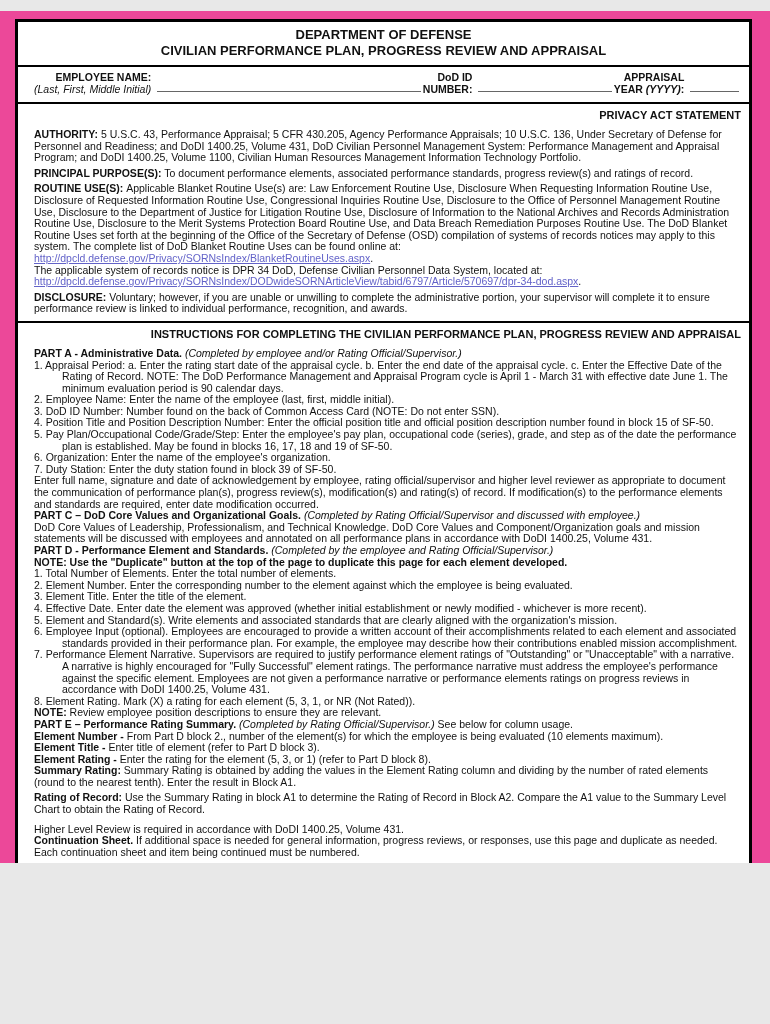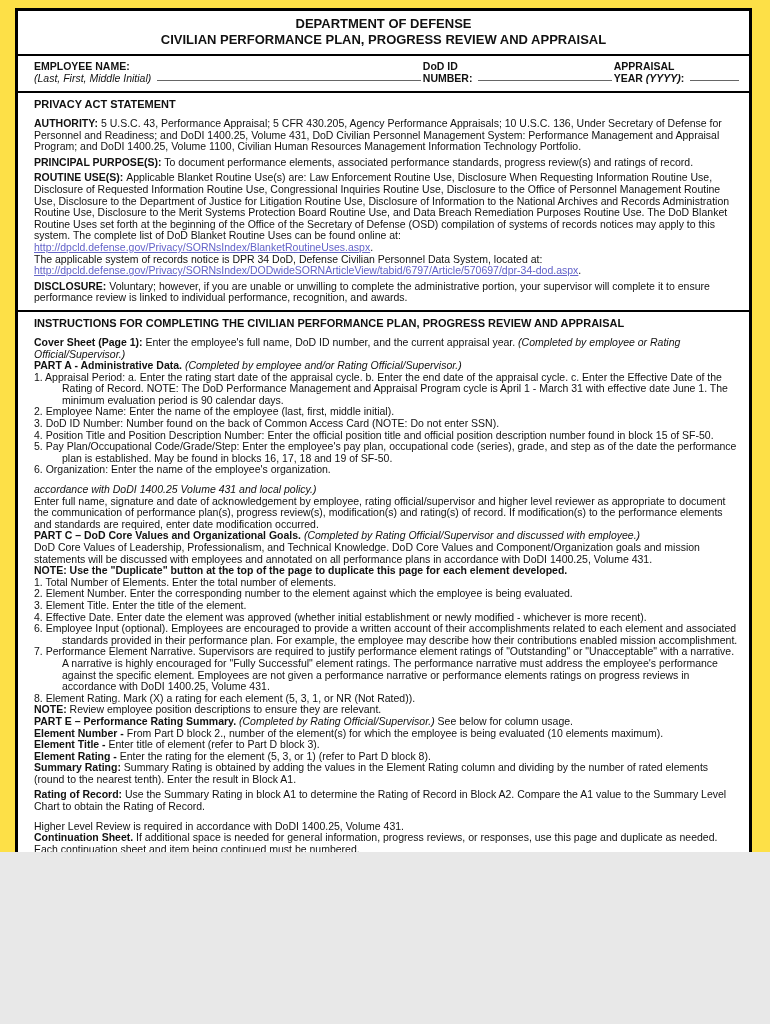--- a/index.html
+++ b/index.html
@@ -4,8 +4,8 @@
 <style>
   html,body { margin:0; padding:0; background:#e8e8e8; }
   .page {
-    position:relative; width:770px; height:852px; background:#fde047;
-    font-family:"Liberation Sans", sans-serif; color:#111; margin:0 auto;
+    position:relative; width:770px; height:852px; background:#ec4899;
+    font-family:"Liberation Sans", sans-serif; color:#111; margin:11px auto;
     overflow:hidden;
   }
   .form-outer {

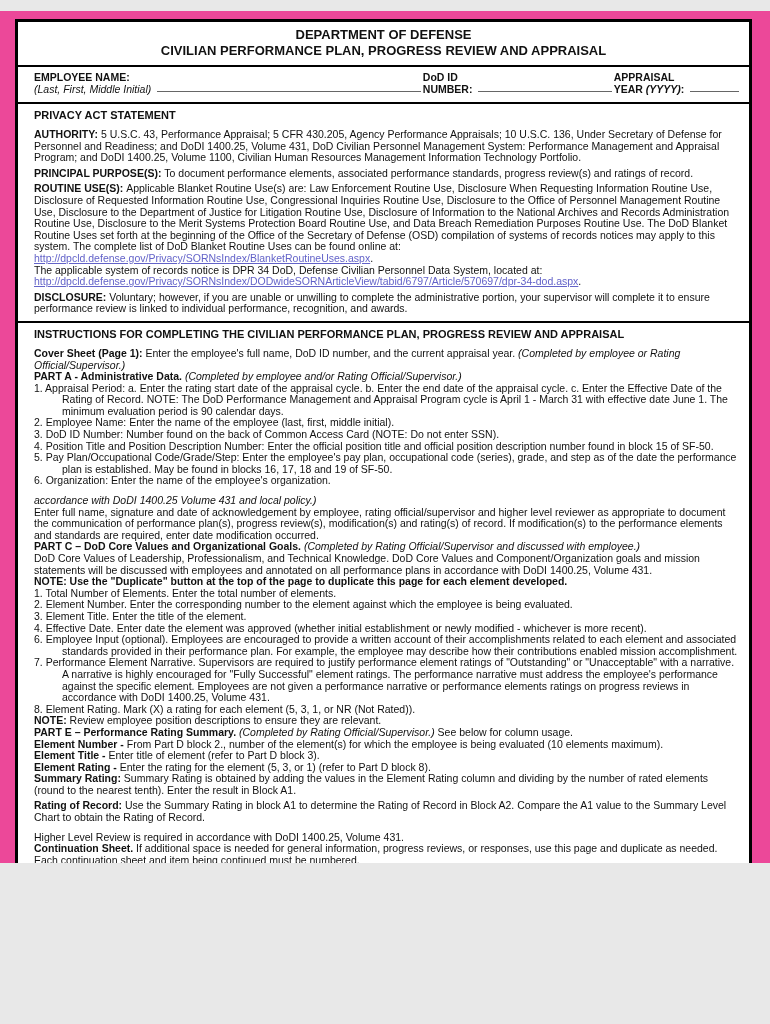--- a/index.html
+++ b/index.html
@@ -23,7 +23,7 @@
   .f-name { width:55%; }
   .f-dod  { width:27%; }
   .f-year { width:18%; }
-  .labels { line-height:12px; }
+  .labels { line-height:12px;text-align:right; }
   .b { font-weight:bold; }
   .i { font-style:italic; }
   .fill-line {

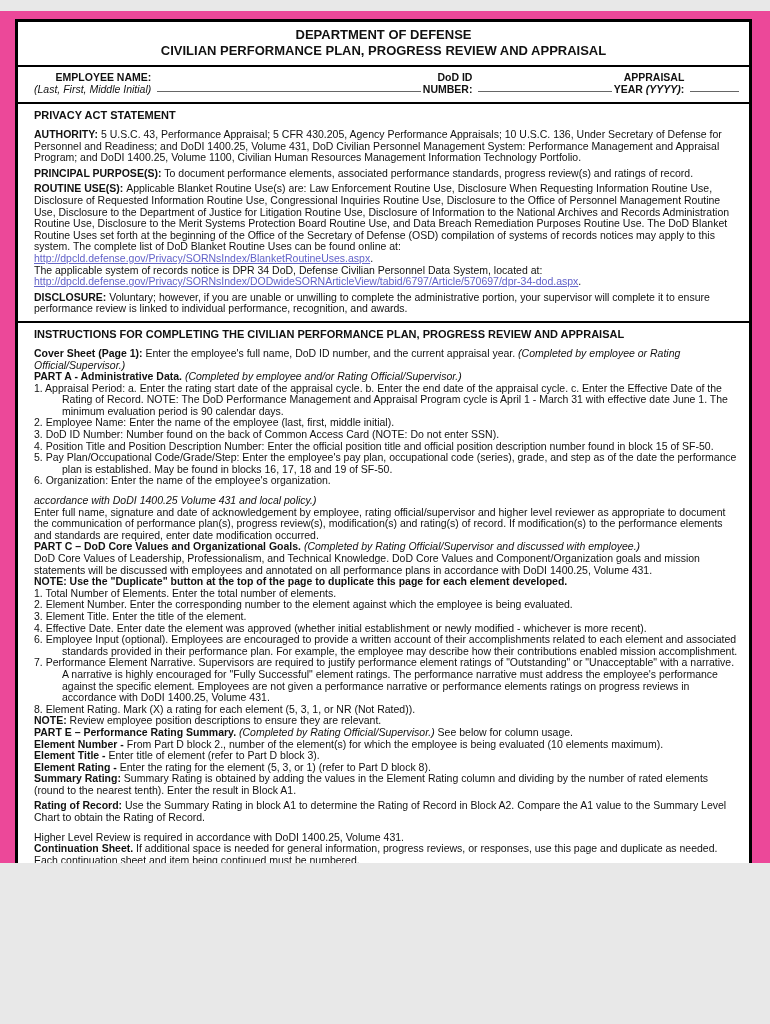--- a/index.html
+++ b/index.html
@@ -34,7 +34,7 @@
   .privacy-box { border-bottom:2px solid #000; }
   .instructions-box { flex:1; overflow:hidden; }
   .section-heading {
-    text-align:left; font-weight:bold; font-size:11px;
+    text-align:right; font-weight:bold; font-size:11px;
     margin:3px 0 7px; line-height:13px;
   }
   .para { margin:0; }

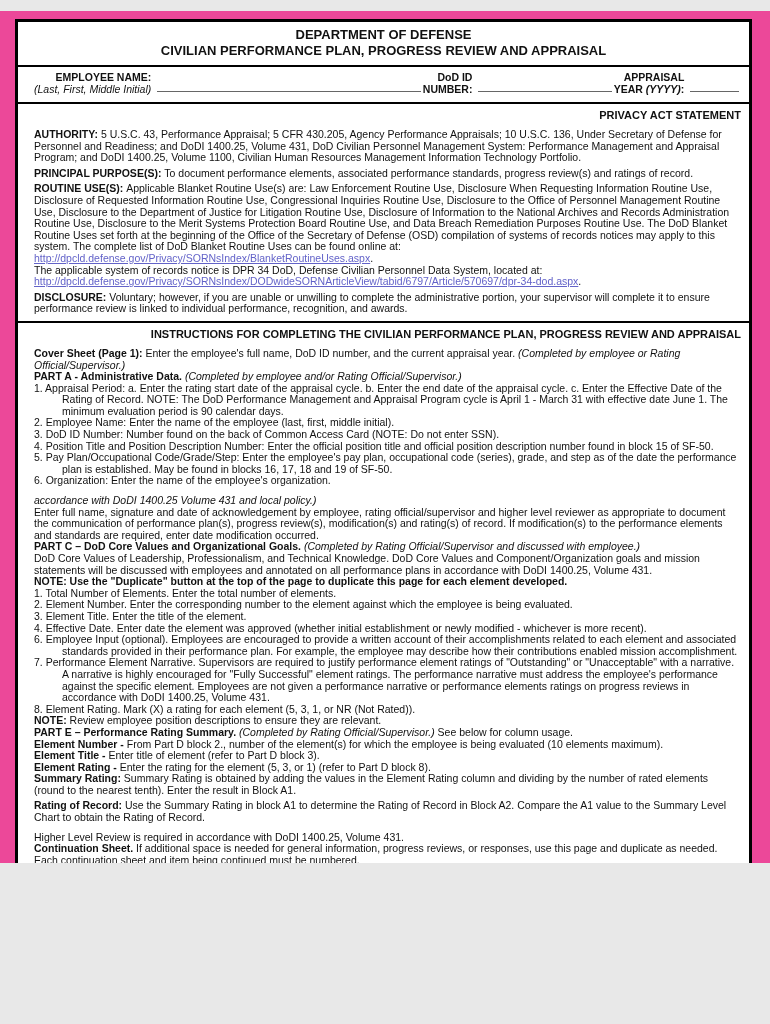--- a/index.html
+++ b/index.html
@@ -105,7 +105,6 @@
     <div class="instructions-box section-body">
       <div class="section-heading">INSTRUCTIONS FOR COMPLETING THE CIVILIAN PERFORMANCE PLAN, PROGRESS REVIEW AND APPRAISAL</div>
       <div>
-          <div class="para"><span class="run-b">Cover Sheet (Page 1):</span><span class="run-n">  Enter the employee's full name, DoD ID number, and the current appraisal year.  </span><span class="run-i">(Completed by employee or Rating Official/Supervisor.)</span></div>
           <div class="para"><span class="run-b">PART A - Administrative Data.</span><span class="run-n">  </span><span class="run-i">(Completed by employee and/or Rating Official/Supervisor.)</span></div>
           <div class="para hang"><span class="run-n">1.  Appraisal Period:  a. Enter the rating start date of the appraisal cycle.  b. Enter the end date of the appraisal cycle.  c. Enter the Effective Date of the Rating of Record.  NOTE:  The DoD Performance Management and Appraisal Program cycle is April 1 - March 31 with effective date June 1. The minimum evaluation period is 90 calendar days.</span></div>
           <div class="para hang"><span class="run-n">2.  Employee Name:  Enter the name of the employee (last, first, middle initial).</span></div>

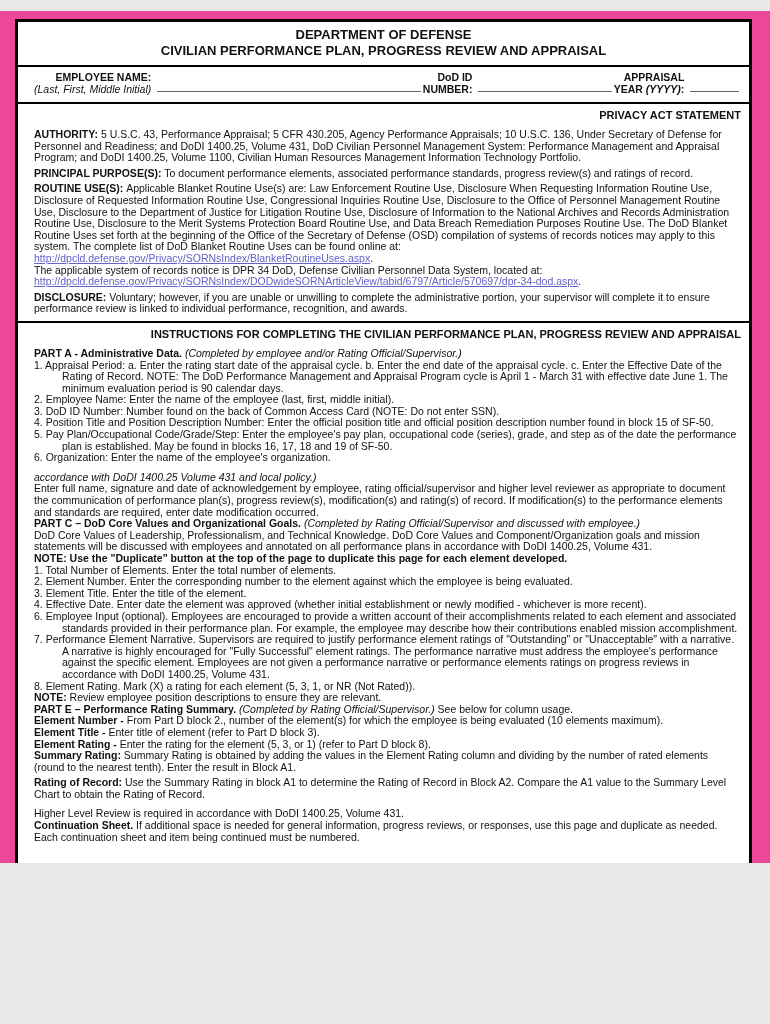--- a/index.html
+++ b/index.html
@@ -112,6 +112,7 @@
           <div class="para hang"><span class="run-n">4.  Position Title and Position Description Number:  Enter the official position title and official position description number found in block 15 of SF-50.</span></div>
           <div class="para hang"><span class="run-n">5.  Pay Plan/Occupational Code/Grade/Step:  Enter the employee's pay plan, occupational code (series), grade, and step as of the date the performance plan is established.  May be found in blocks 16, 17, 18 and 19 of SF-50.</span></div>
           <div class="para hang"><span class="run-n">6.  Organization:  Enter the name of the employee's organization.</span></div>
+          <div class="para hang"><span class="run-n">7.  Duty Station:  Enter the duty station found in block 39 of SF-50.</span></div>
           <div class="para gap2"><span class="run-i">accordance with DoDI 1400.25 Volume 431 and local policy.)</span></div>
           <div class="para"><span class="run-n">Enter full name, signature and date of acknowledgement by employee, rating official/supervisor and higher level reviewer as appropriate to document the communication of performance plan(s), progress review(s), modification(s) and rating(s) of record.  If modification(s) to the performance elements and standards are required, enter date modification occurred.</span></div>
           <div class="para"><span class="run-b">PART C – DoD Core Values and Organizational Goals.</span><span class="run-n">  </span><span class="run-i">(Completed by Rating Official/Supervisor and discussed with employee.)</span></div>

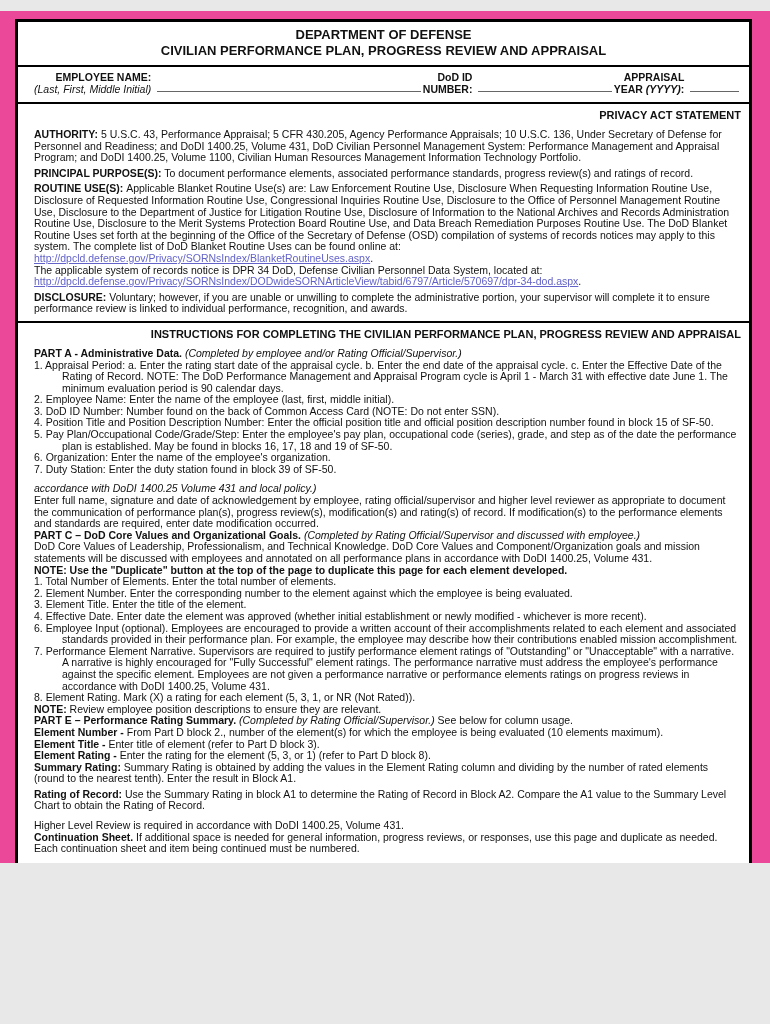--- a/index.html
+++ b/index.html
@@ -113,7 +113,6 @@
           <div class="para hang"><span class="run-n">5.  Pay Plan/Occupational Code/Grade/Step:  Enter the employee's pay plan, occupational code (series), grade, and step as of the date the performance plan is established.  May be found in blocks 16, 17, 18 and 19 of SF-50.</span></div>
           <div class="para hang"><span class="run-n">6.  Organization:  Enter the name of the employee's organization.</span></div>
           <div class="para hang"><span class="run-n">7.  Duty Station:  Enter the duty station found in block 39 of SF-50.</span></div>
-          <div class="para gap2"><span class="run-i">accordance with DoDI 1400.25 Volume 431 and local policy.)</span></div>
           <div class="para"><span class="run-n">Enter full name, signature and date of acknowledgement by employee, rating official/supervisor and higher level reviewer as appropriate to document the communication of performance plan(s), progress review(s), modification(s) and rating(s) of record.  If modification(s) to the performance elements and standards are required, enter date modification occurred.</span></div>
           <div class="para"><span class="run-b">PART C – DoD Core Values and Organizational Goals.</span><span class="run-n">  </span><span class="run-i">(Completed by Rating Official/Supervisor and discussed with employee.)</span></div>
           <div class="para"><span class="run-n">DoD Core Values of Leadership, Professionalism, and Technical Knowledge.  DoD Core Values and Component/Organization goals and mission statements will be discussed with employees and annotated on all performance plans in accordance with DoDI 1400.25, Volume 431.</span></div>

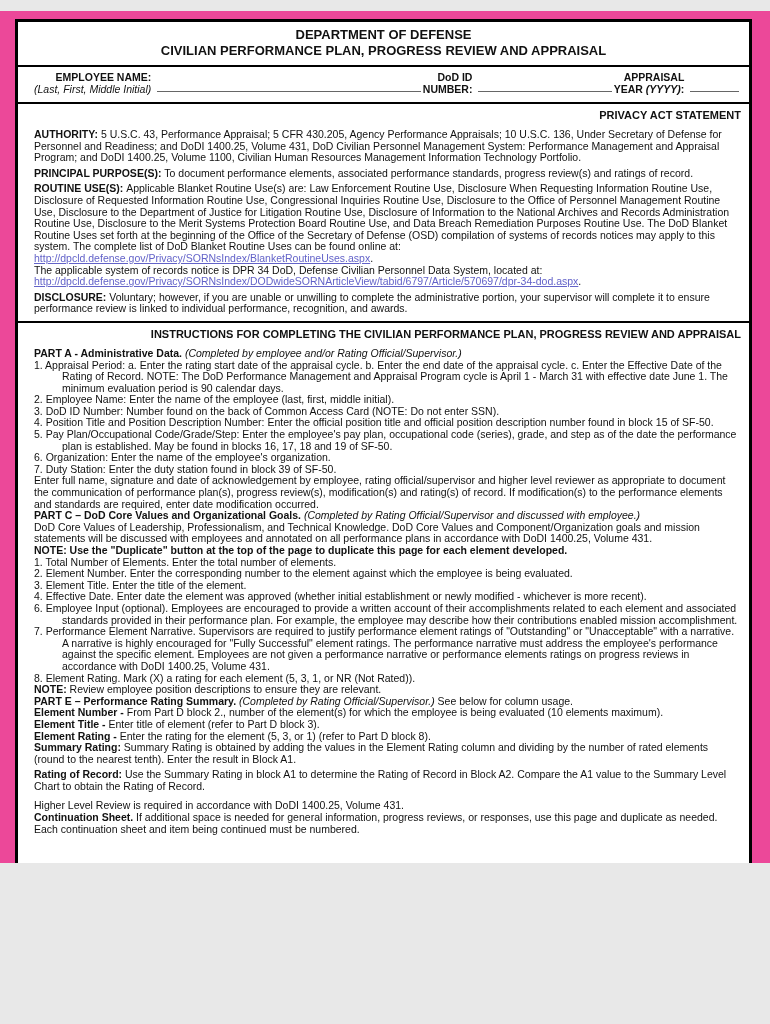--- a/index.html
+++ b/index.html
@@ -116,6 +116,7 @@
           <div class="para"><span class="run-n">Enter full name, signature and date of acknowledgement by employee, rating official/supervisor and higher level reviewer as appropriate to document the communication of performance plan(s), progress review(s), modification(s) and rating(s) of record.  If modification(s) to the performance elements and standards are required, enter date modification occurred.</span></div>
           <div class="para"><span class="run-b">PART C – DoD Core Values and Organizational Goals.</span><span class="run-n">  </span><span class="run-i">(Completed by Rating Official/Supervisor and discussed with employee.)</span></div>
           <div class="para"><span class="run-n">DoD Core Values of Leadership, Professionalism, and Technical Knowledge.  DoD Core Values and Component/Organization goals and mission statements will be discussed with employees and annotated on all performance plans in accordance with DoDI 1400.25, Volume 431.</span></div>
+          <div class="para"><span class="run-b">PART D - Performance Element and Standards.</span><span class="run-n">  </span><span class="run-i">(Completed by the employee and Rating Official/Supervisor.)</span></div>
           <div class="para"><span class="run-b">NOTE:  Use the "Duplicate" button at the top of the page to duplicate this page for each element developed.</span></div>
           <div class="para hang"><span class="run-n">1.  Total Number of Elements.  Enter the total number of elements.</span></div>
           <div class="para hang"><span class="run-n">2.  Element Number.  Enter the corresponding number to the element against which the employee is being evaluated.</span></div>

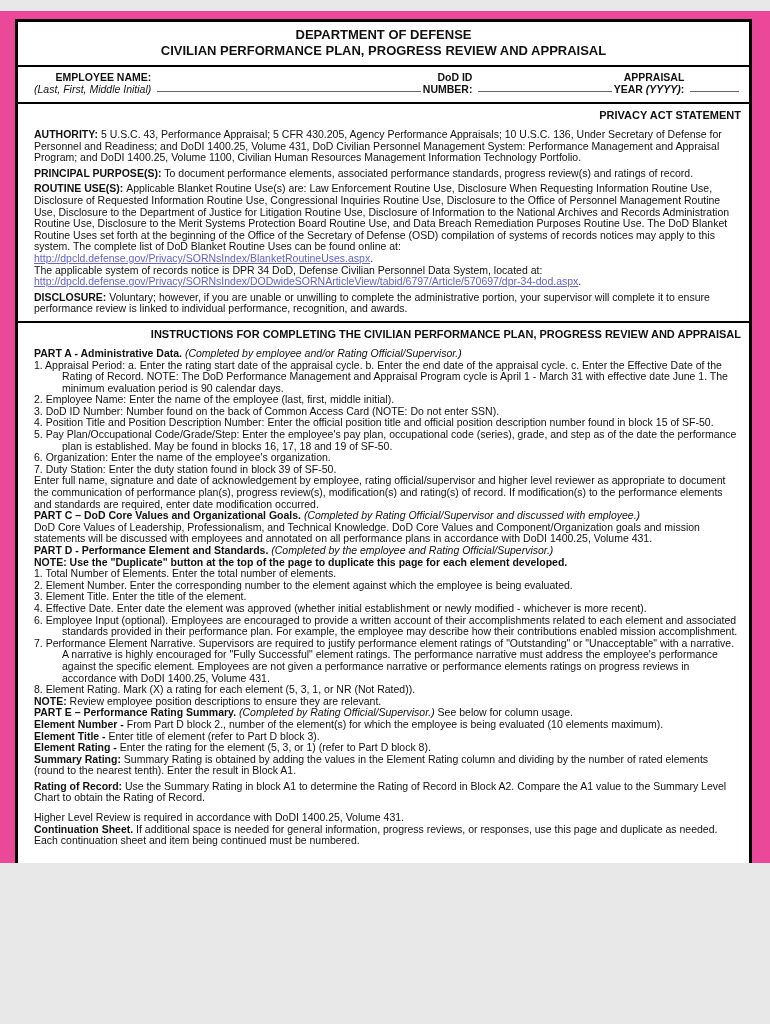--- a/index.html
+++ b/index.html
@@ -122,6 +122,7 @@
           <div class="para hang"><span class="run-n">2.  Element Number.  Enter the corresponding number to the element against which the employee is being evaluated.</span></div>
           <div class="para hang"><span class="run-n">3.  Element Title. Enter the title of the element.</span></div>
           <div class="para hang"><span class="run-n">4.  Effective Date.  Enter date the element was approved (whether initial establishment or newly modified - whichever is more recent).</span></div>
+          <div class="para hang"><span class="run-n">5.  Element and Standard(s).  Write elements and associated standards that are clearly aligned with the organization's mission.</span></div>
           <div class="para hang"><span class="run-n">6.  Employee Input (optional).  Employees are encouraged to provide a written account of their accomplishments related to each element and associated standards provided in their performance plan.  For example, the employee may describe how their contributions enabled mission accomplishment.</span></div>
           <div class="para hang"><span class="run-n">7.  Performance Element Narrative.  Supervisors are required to justify performance element ratings of "Outstanding" or "Unacceptable" with a narrative. A narrative is highly encouraged for "Fully Successful" element ratings.  The performance narrative must address the employee's performance against the specific element.  Employees are not given a performance narrative or performance elements ratings on progress reviews in accordance with DoDI 1400.25, Volume 431.</span></div>
           <div class="para"><span class="run-n">8. Element Rating. Mark (X) a rating for each element (5, 3, 1, or NR (Not Rated)).</span></div>

